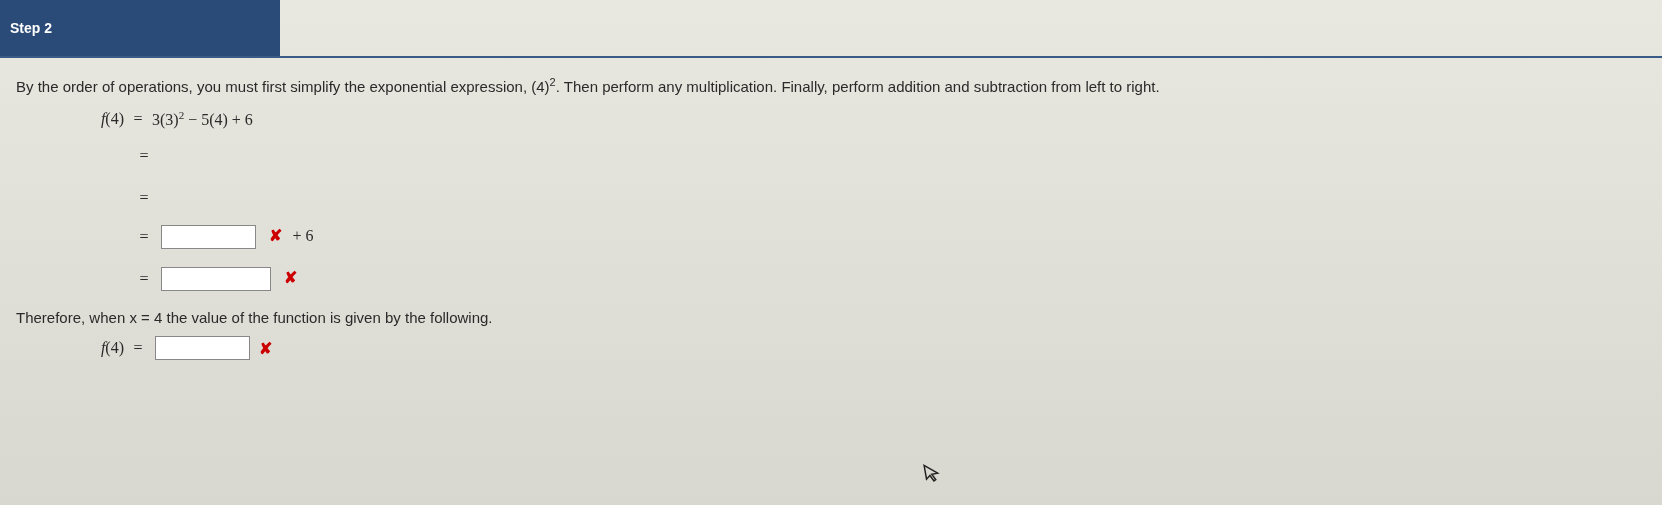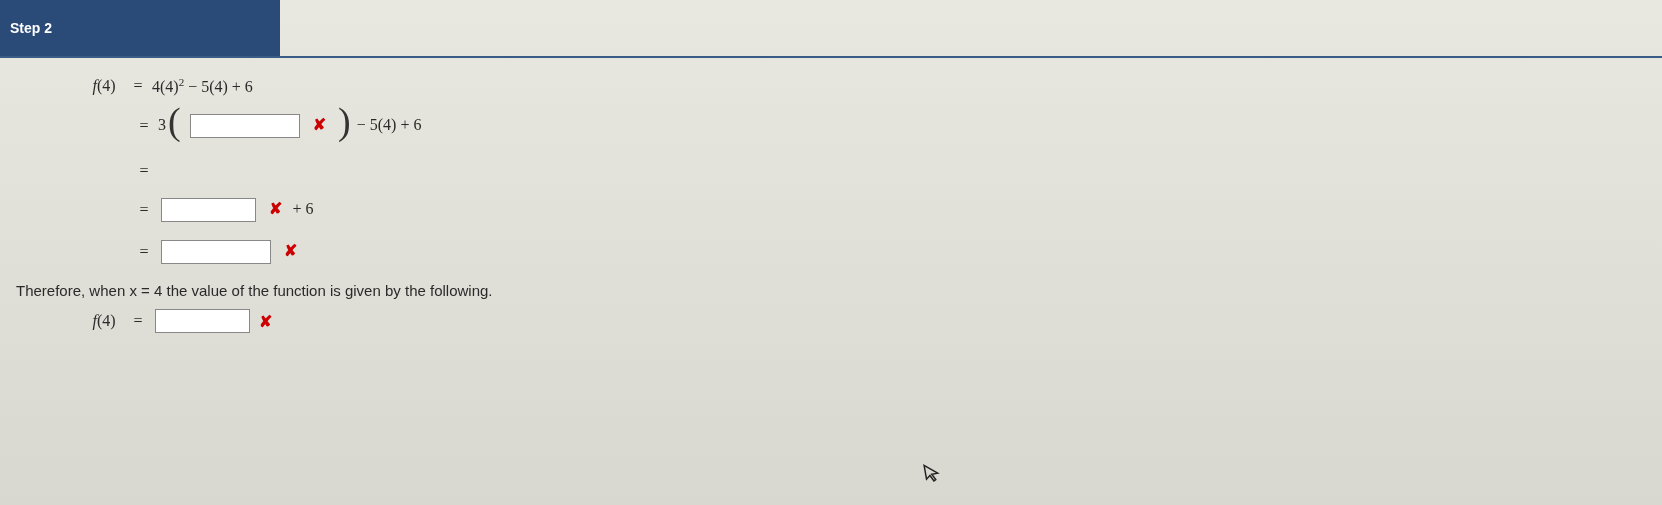--- a/index.html
+++ b/index.html
@@ -135,6 +135,9 @@
 <div class="content">
 
 
+  <div class="explanation">
+    <span>By the order of operations, you must first simplify the exponential expression, (4)</span><span class="sup">2</span><span>. Then perform any multiplication. Finally, perform addition and subtraction from left to right.</span>
+  </div>
 
   <div class="math-block">
 

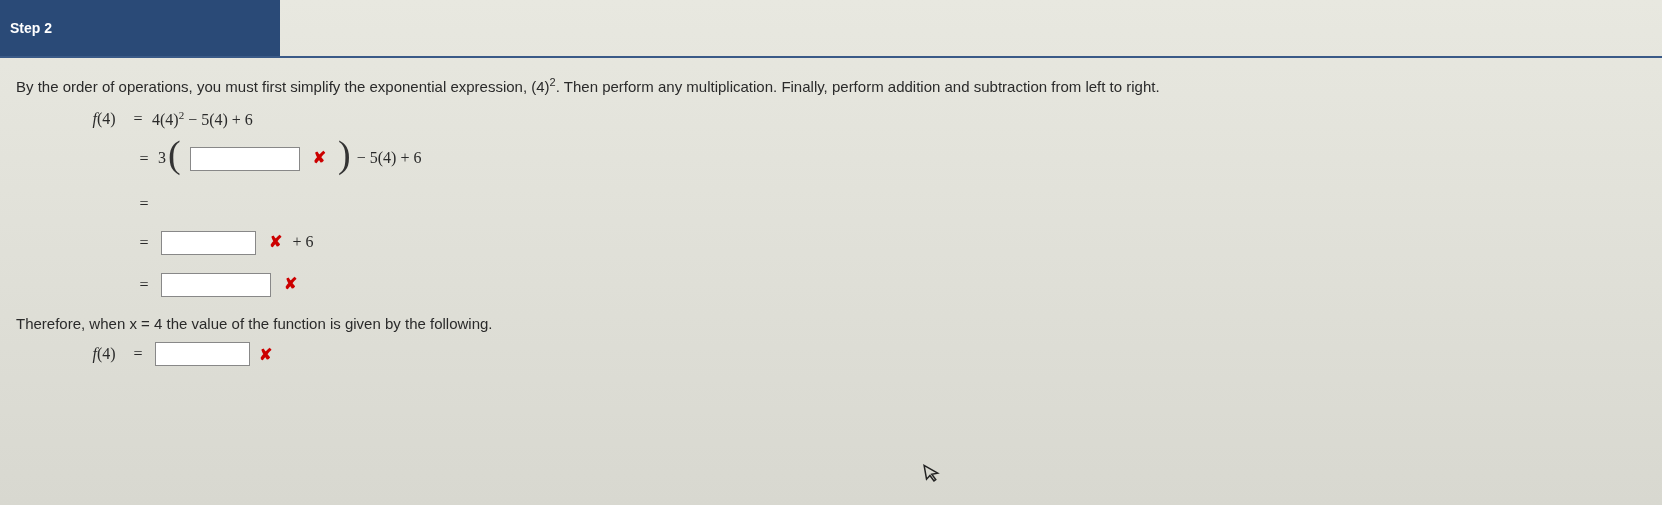--- a/index.html
+++ b/index.html
@@ -59,7 +59,7 @@
     .lhs {
       font-style: italic;
       min-width: 40px;
-      text-align: center;
+      text-align: right;
     }
     .lhs .fn {
       font-style: italic;

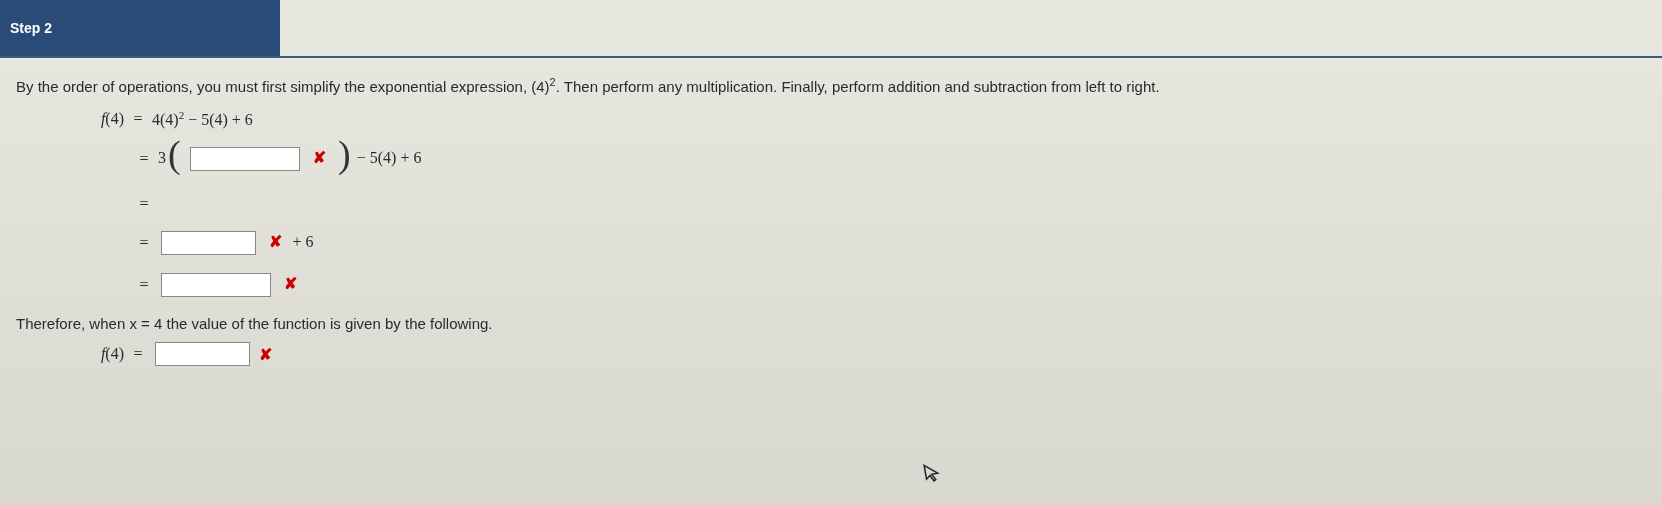--- a/index.html
+++ b/index.html
@@ -147,7 +147,7 @@
       </span>
       <span class="eq-sign">=</span>
       <span class="expr">
-        <span>4(4)</span><span class="sup">2</span><span> − 5(4) + 6</span>
+        <span>3(3)</span><span class="sup">2</span><span> − 5(4) + 6</span>
       </span>
     </div>
 

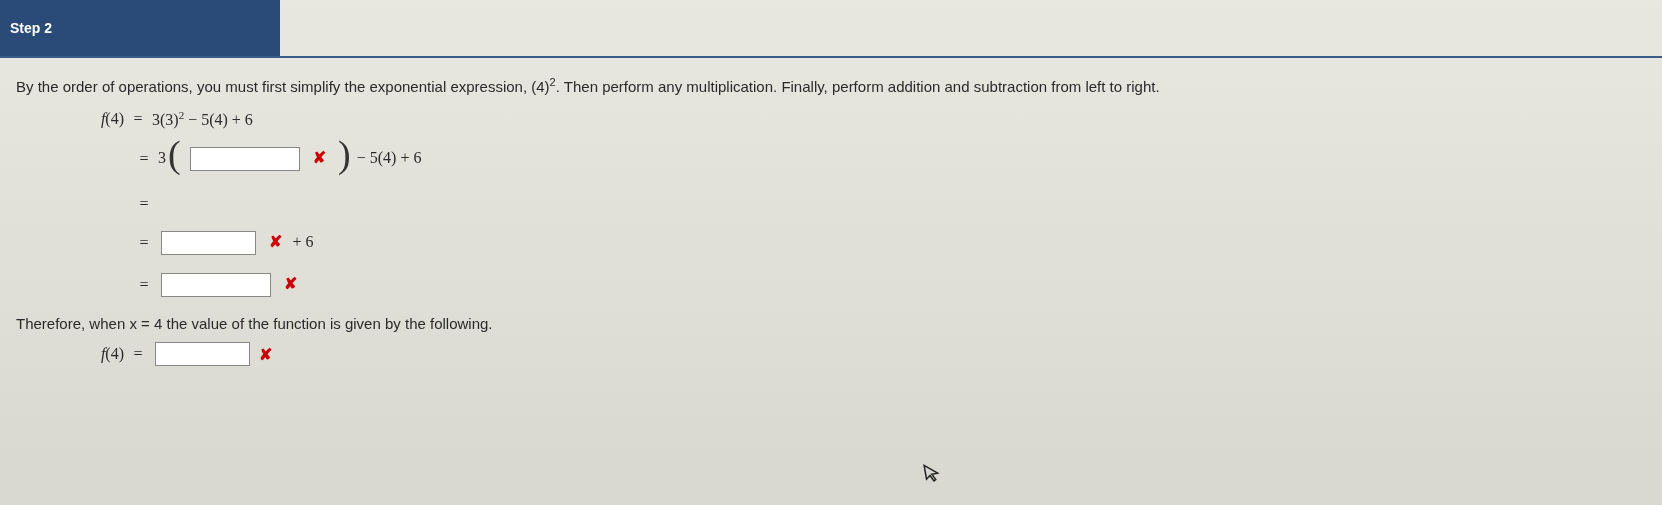--- a/index.html
+++ b/index.html
@@ -154,12 +154,6 @@
     <div class="math-row tall">
       <span class="indent-align"></span>
       <span class="eq-sign">=</span>
-      <span class="expr">
-        <span>3</span><span class="big-paren">(</span>
-        <input type="text" class="input-box" style="">
-        <span class="x-icon">✘</span>
-        <span class="big-paren">)</span><span> − 5(4) + 6</span>
-      </span>
     </div>
 
     <div class="math-row">

